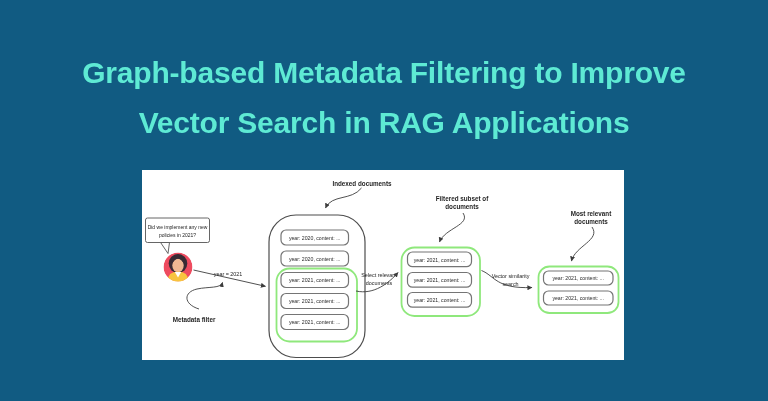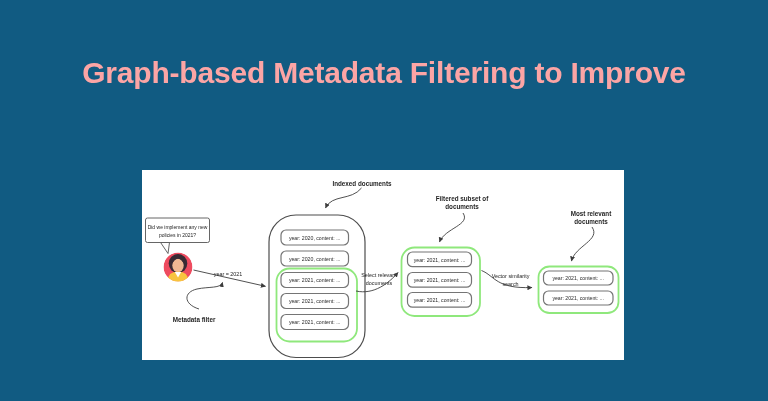--- a/index.html
+++ b/index.html
@@ -14,7 +14,7 @@
     position:absolute;
     top:48px;left:0;right:0;
     text-align:center;
-    color:#fca5a5;
+    color:#5eead4;
     font-weight:bold;
     font-size:30px;
     line-height:50px;

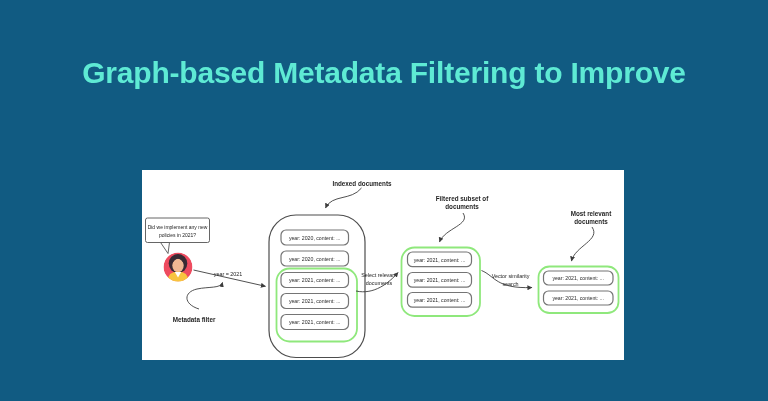--- a/index.html
+++ b/index.html
@@ -42,6 +42,7 @@
 
 <div class="title">
   <div>Graph-based Metadata Filtering to Improve</div>
+  <div>Vector Search in RAG Applications</div>
 </div>
 
 <div class="panel">

